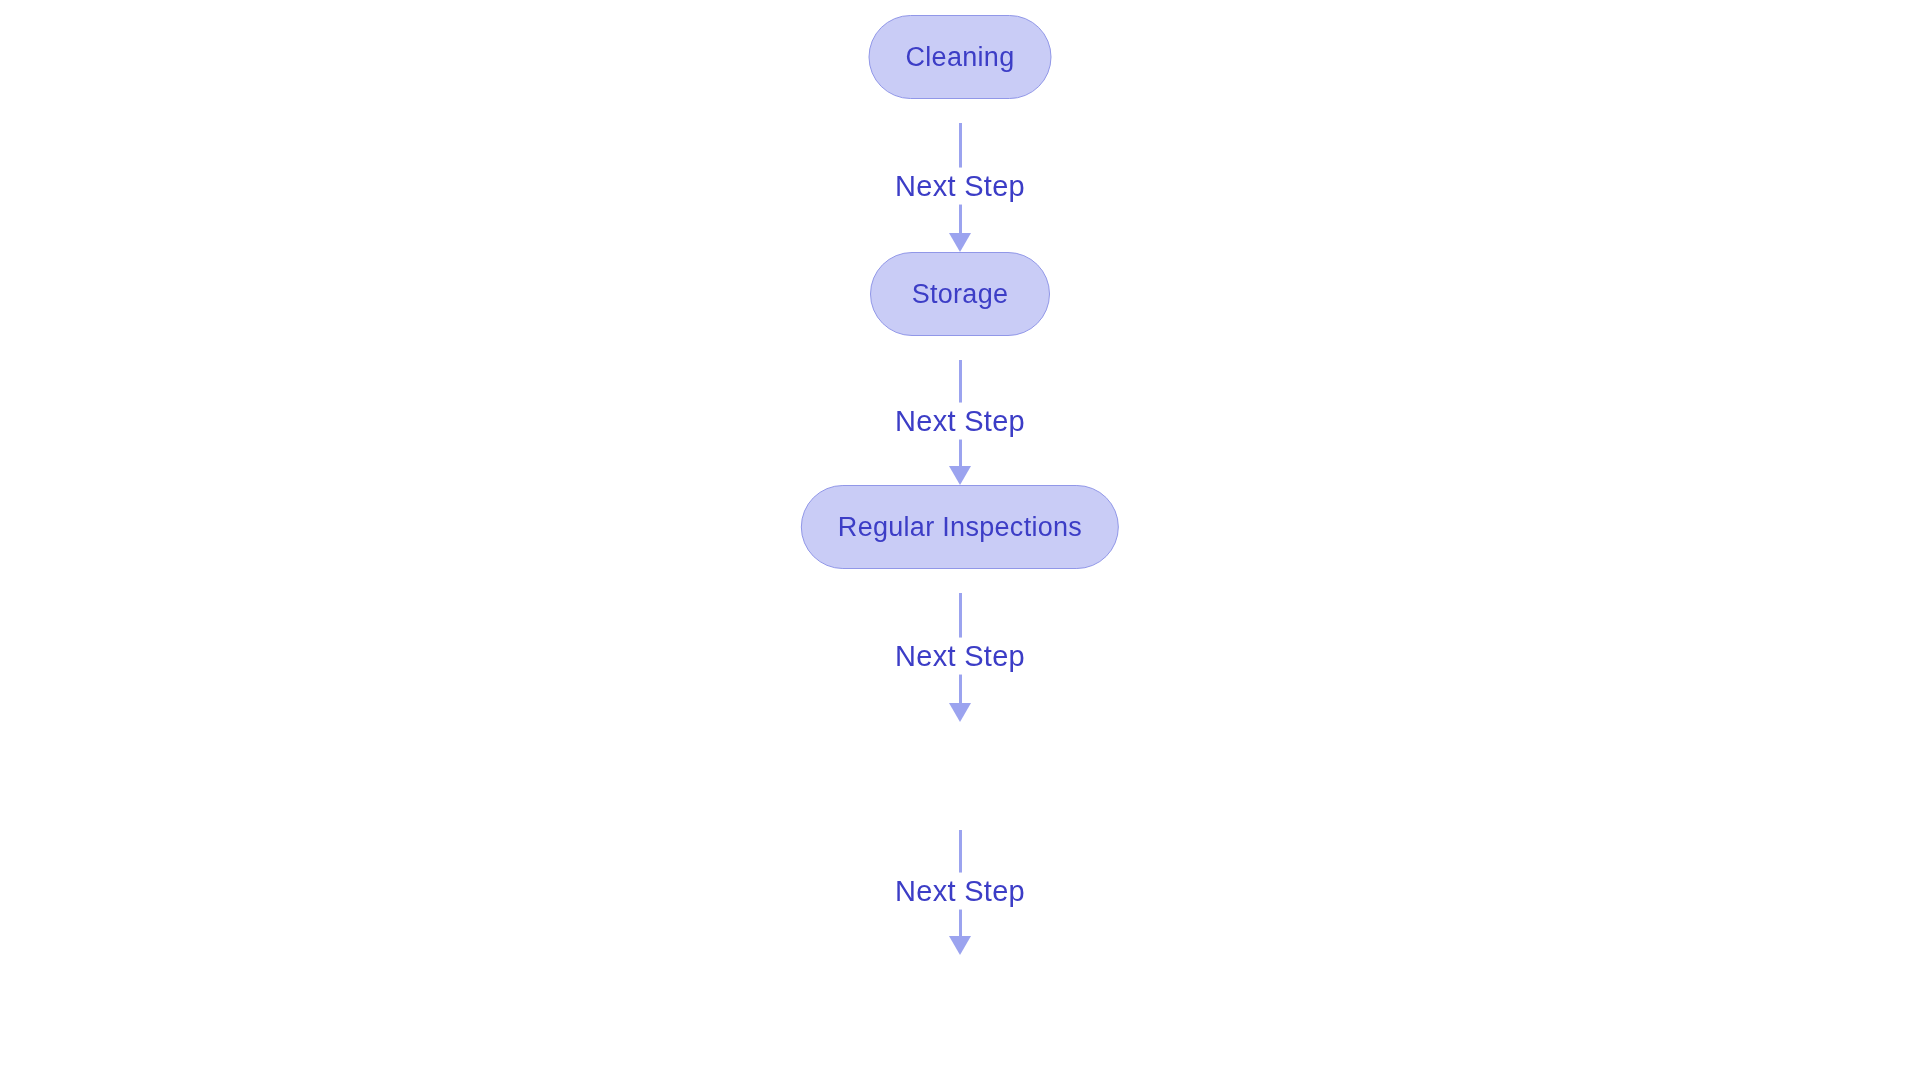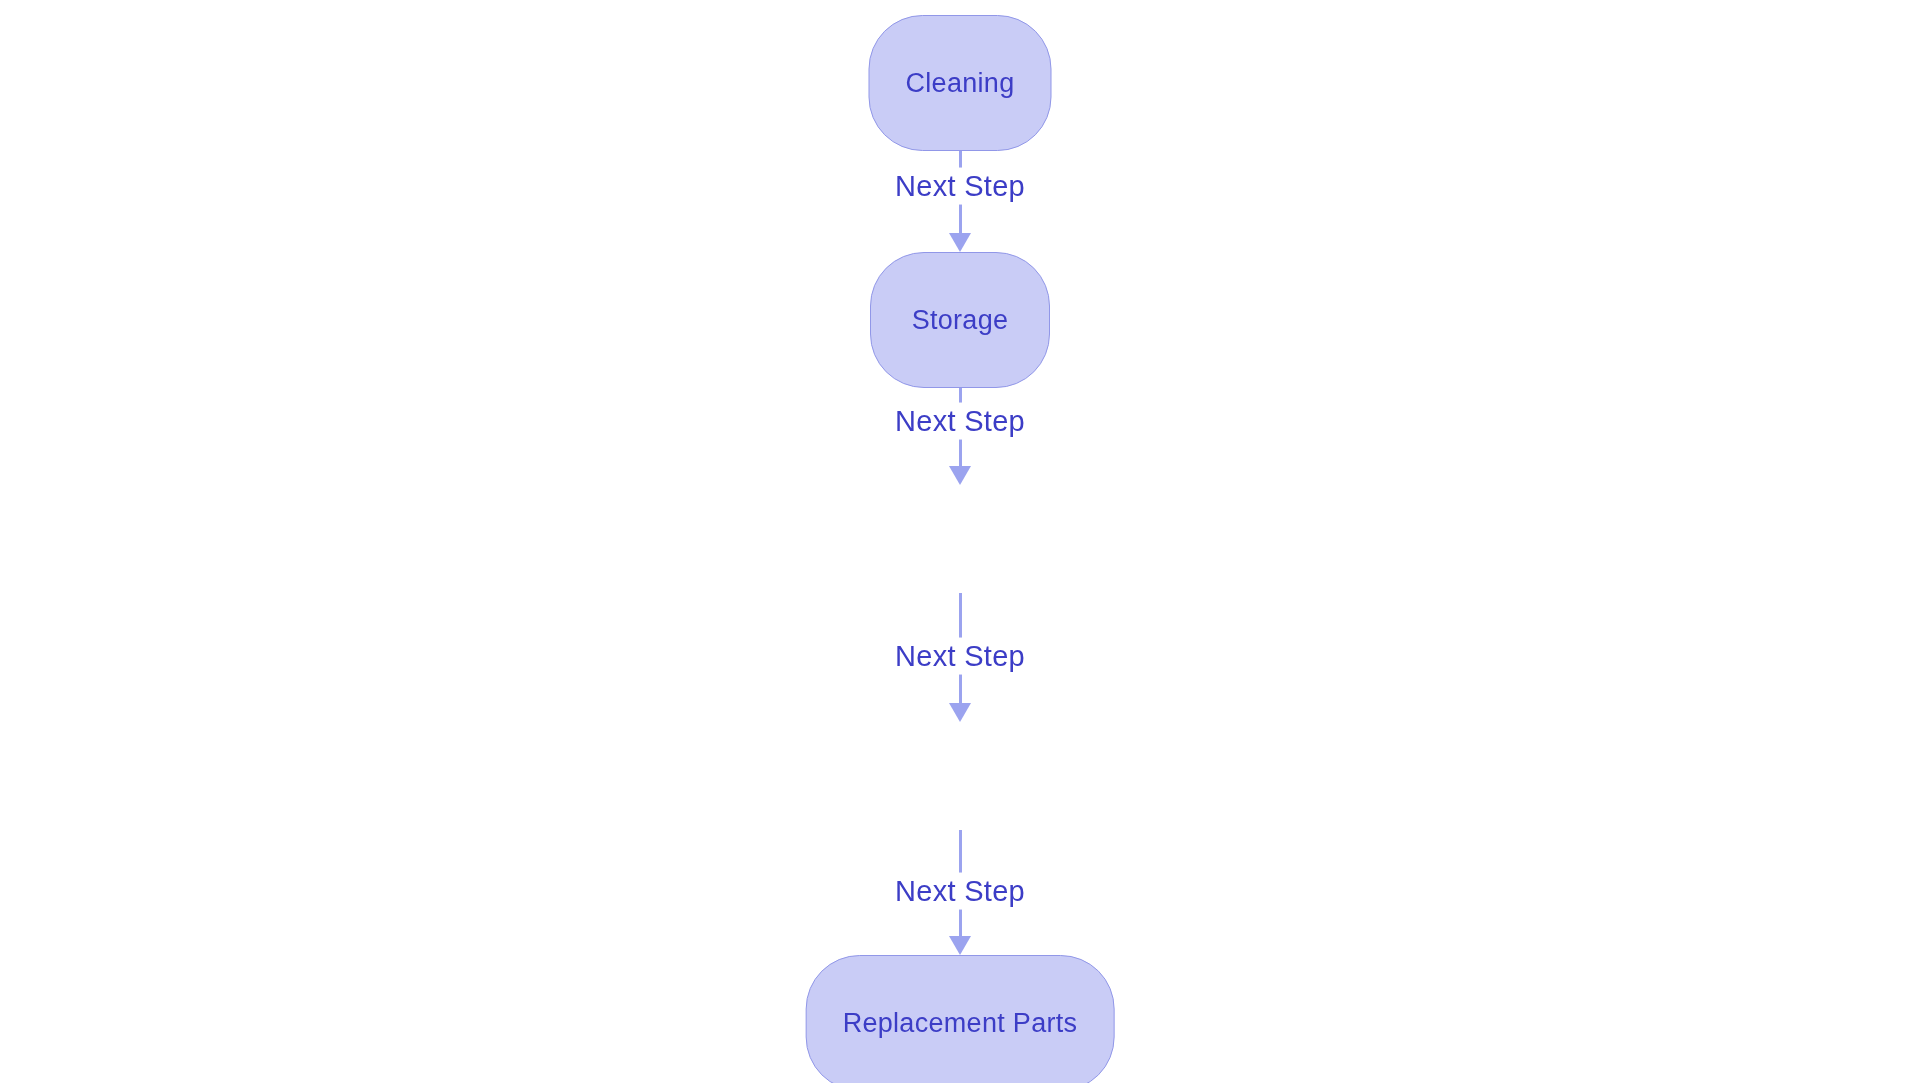--- a/index.html
+++ b/index.html
@@ -30,7 +30,7 @@
     position: absolute;
     left: 50%;
     transform: translateX(-50%);
-    height: 136px;
+    height: 84px;
     min-width: 180px;
     padding: 16px 36px;
     display: flex;

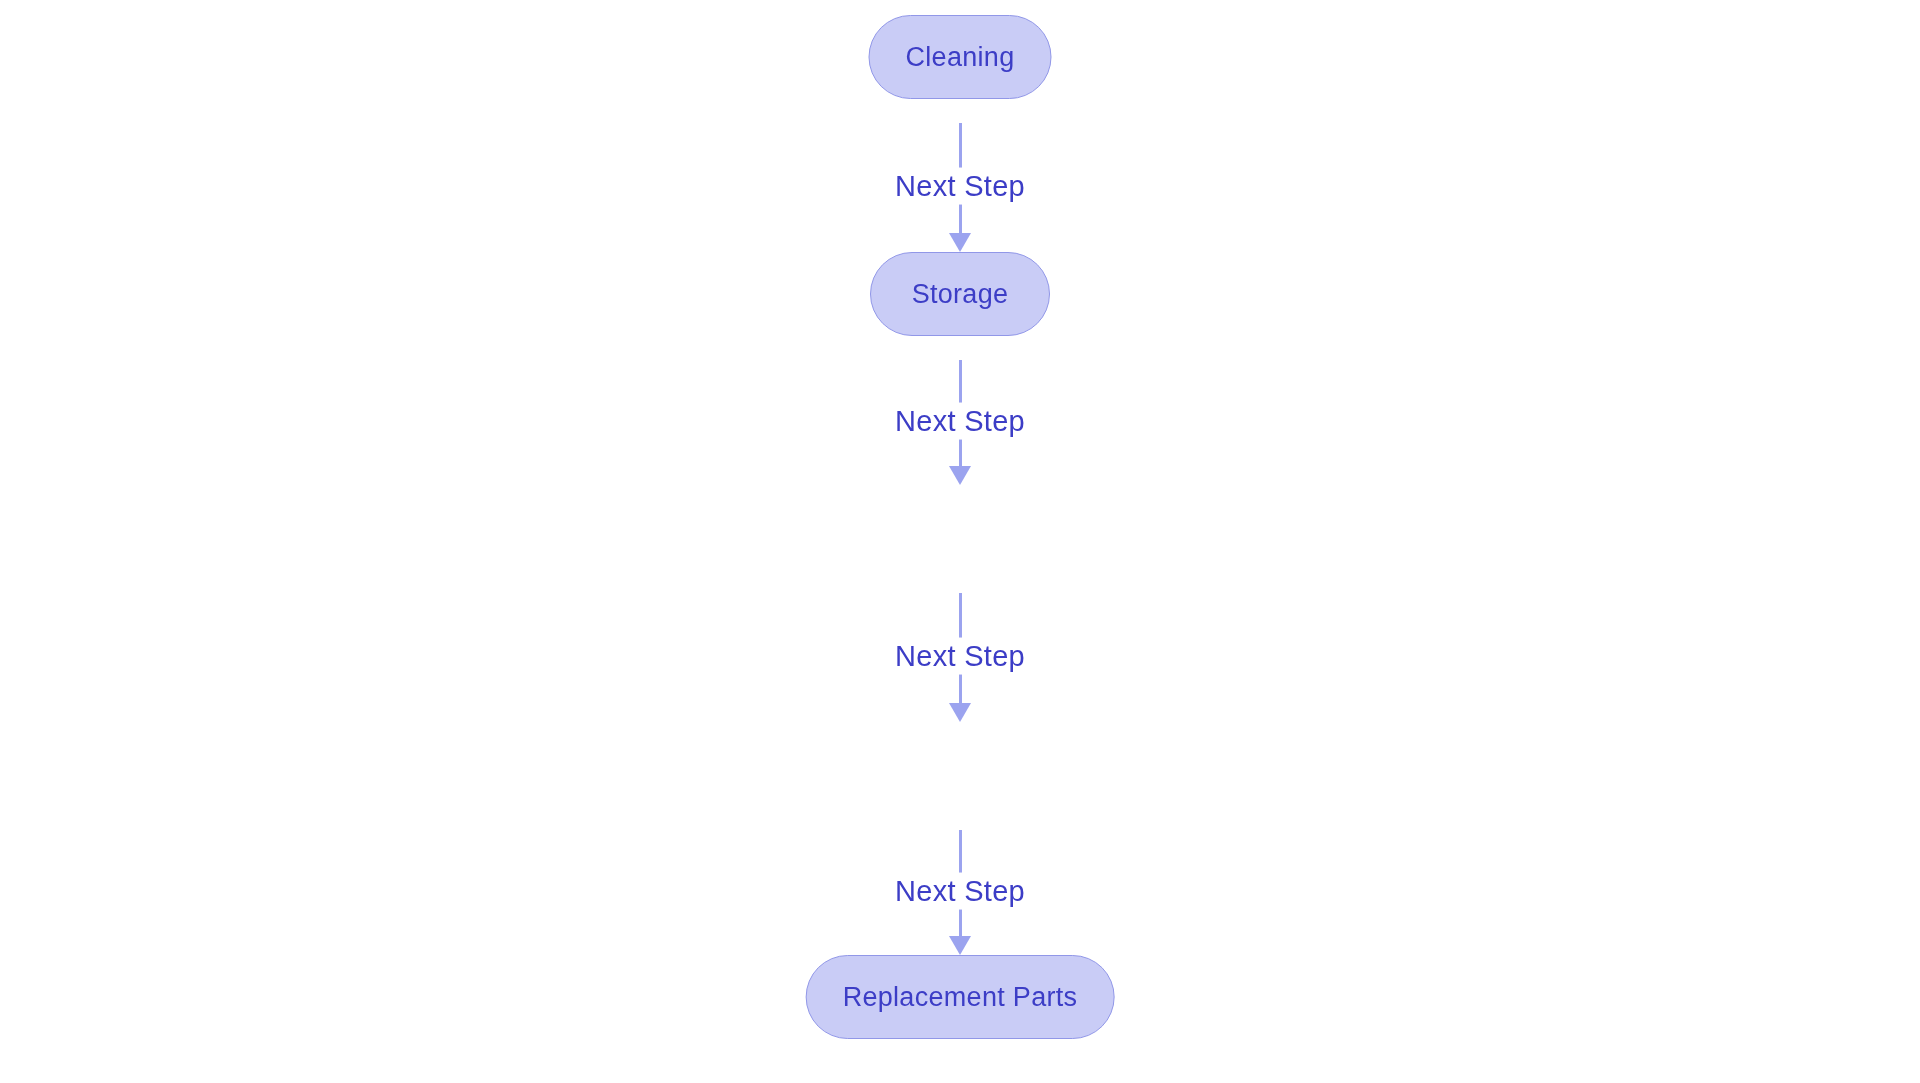--- a/index.html
+++ b/index.html
@@ -124,6 +124,7 @@
 
   <div class="node n1">Cleaning</div>
   <div class="node n2">Storage</div>
+  <div class="node n3">Regular Inspections</div>
   <div class="node n5">Replacement Parts</div>
 
 </div>

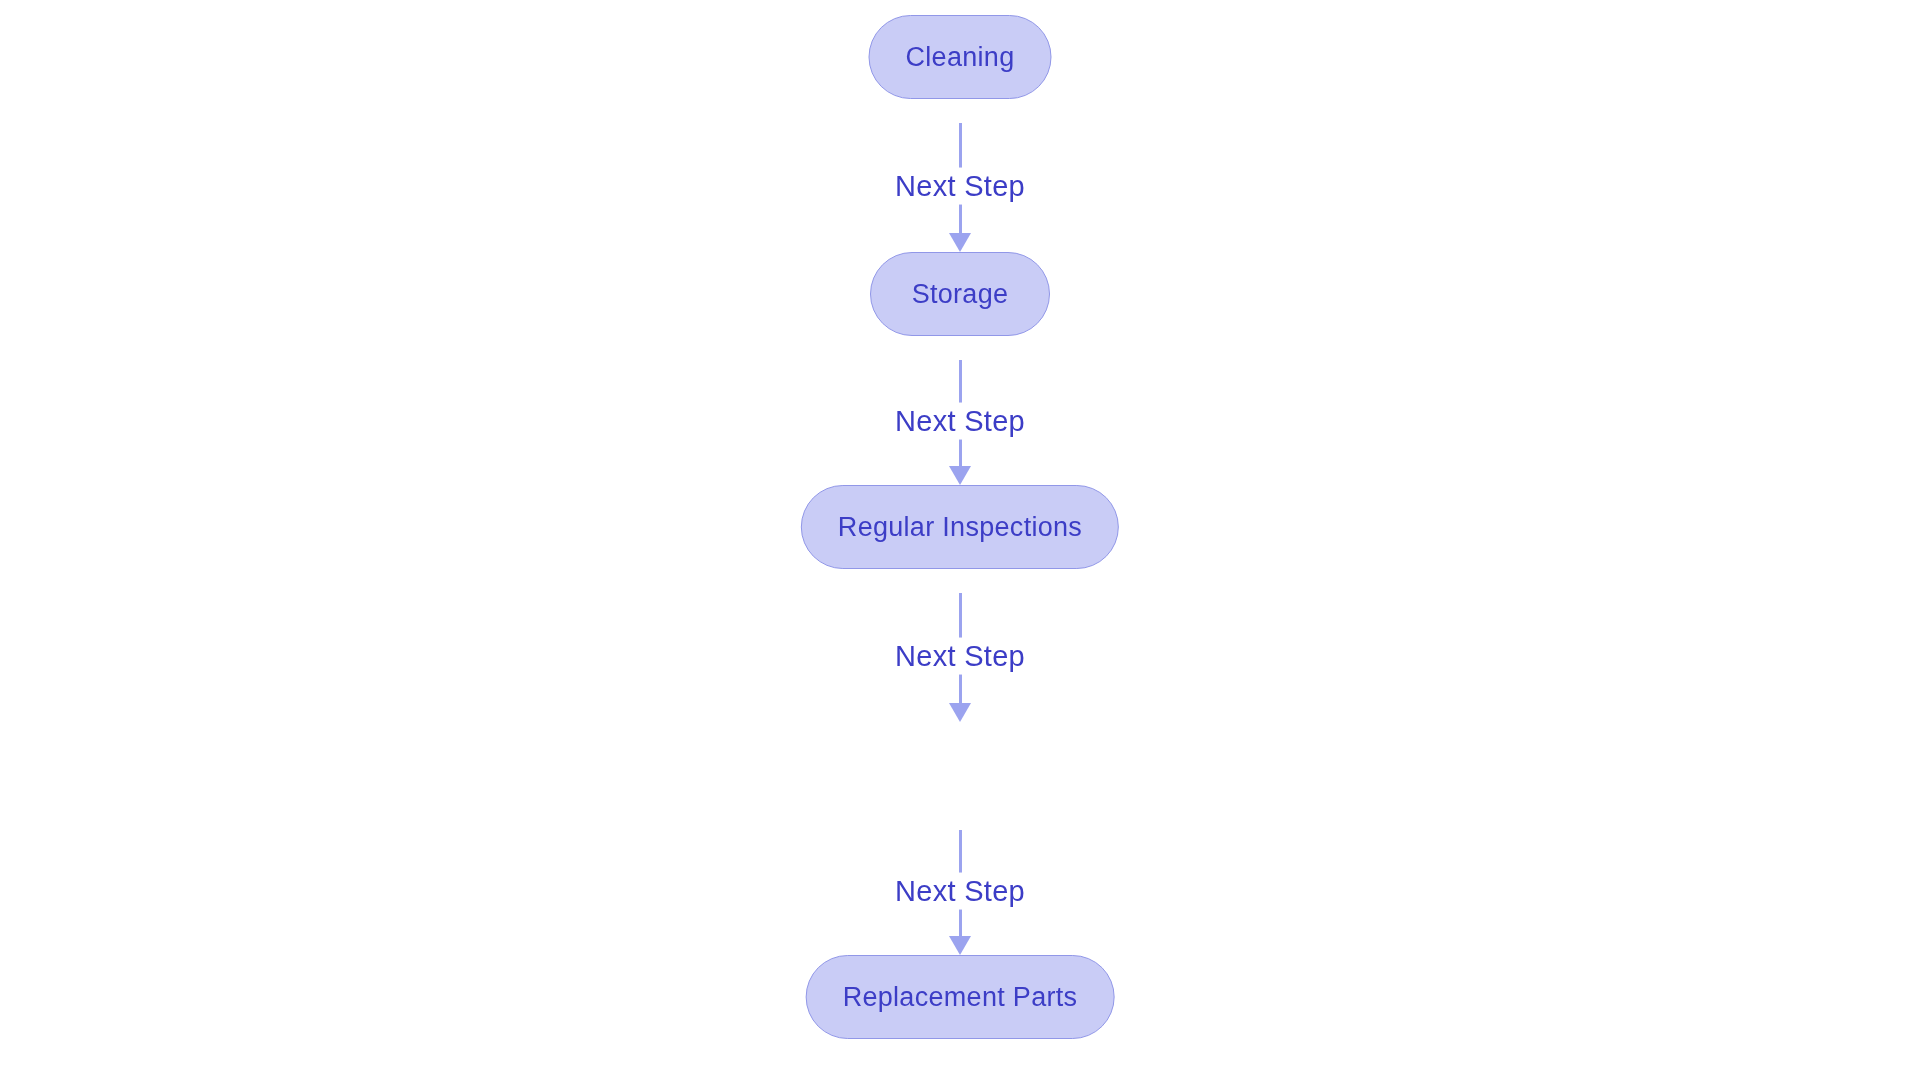--- a/index.html
+++ b/index.html
@@ -125,7 +125,6 @@
   <div class="node n1">Cleaning</div>
   <div class="node n2">Storage</div>
   <div class="node n3">Regular Inspections</div>
-  <div class="node n5">Replacement Parts</div>
 
 </div>
 

